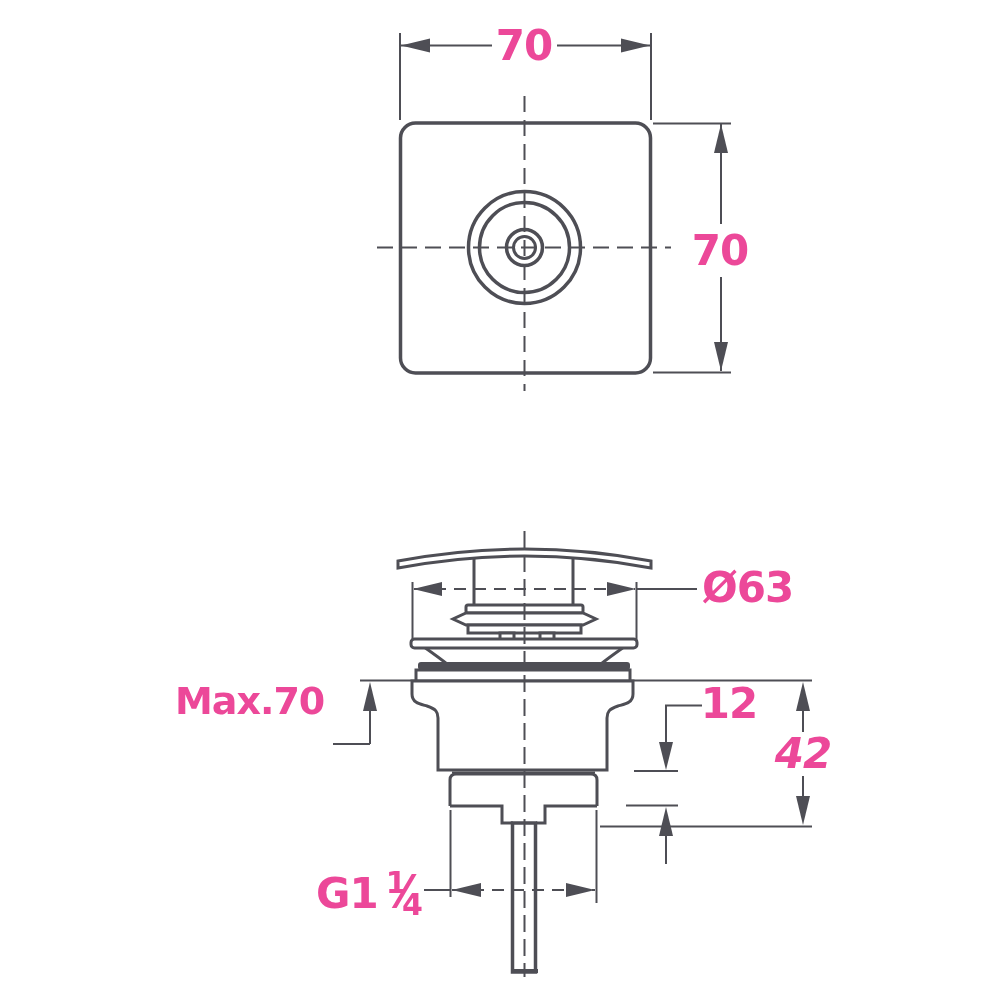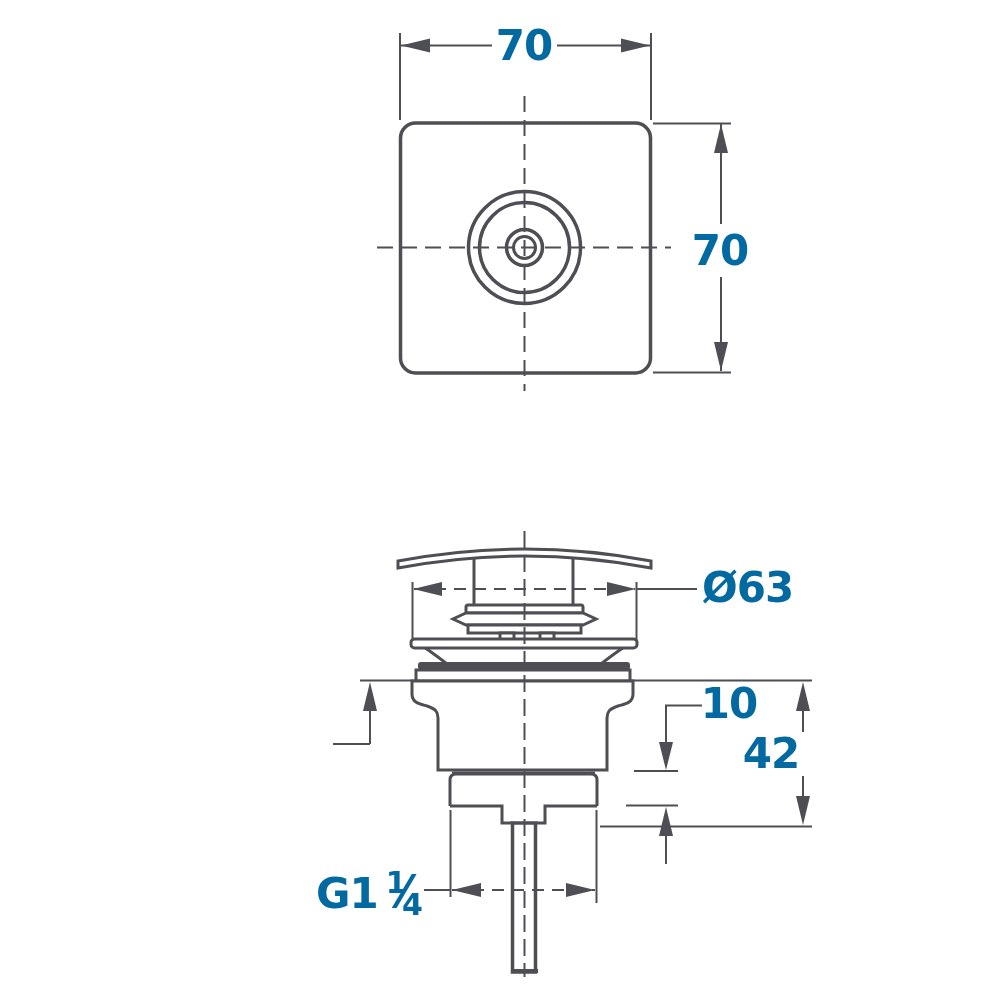--- a/index.html
+++ b/index.html
@@ -6,7 +6,7 @@
   .stage{position:relative;width:1000px;height:1000px;background:#fff;overflow:hidden;
          font-family:"DejaVu Sans","Liberation Sans",sans-serif;}
   svg{position:absolute;left:0;top:0;}
-  .lbl{position:absolute;color:#0369a1;font-weight:bold;white-space:nowrap;
+  .lbl{position:absolute;color:#ec4899;font-weight:bold;white-space:nowrap;
        letter-spacing:-1px;}
   .dim{font-size:42px;}
   .ctr{transform:translate(-50%,-50%);}

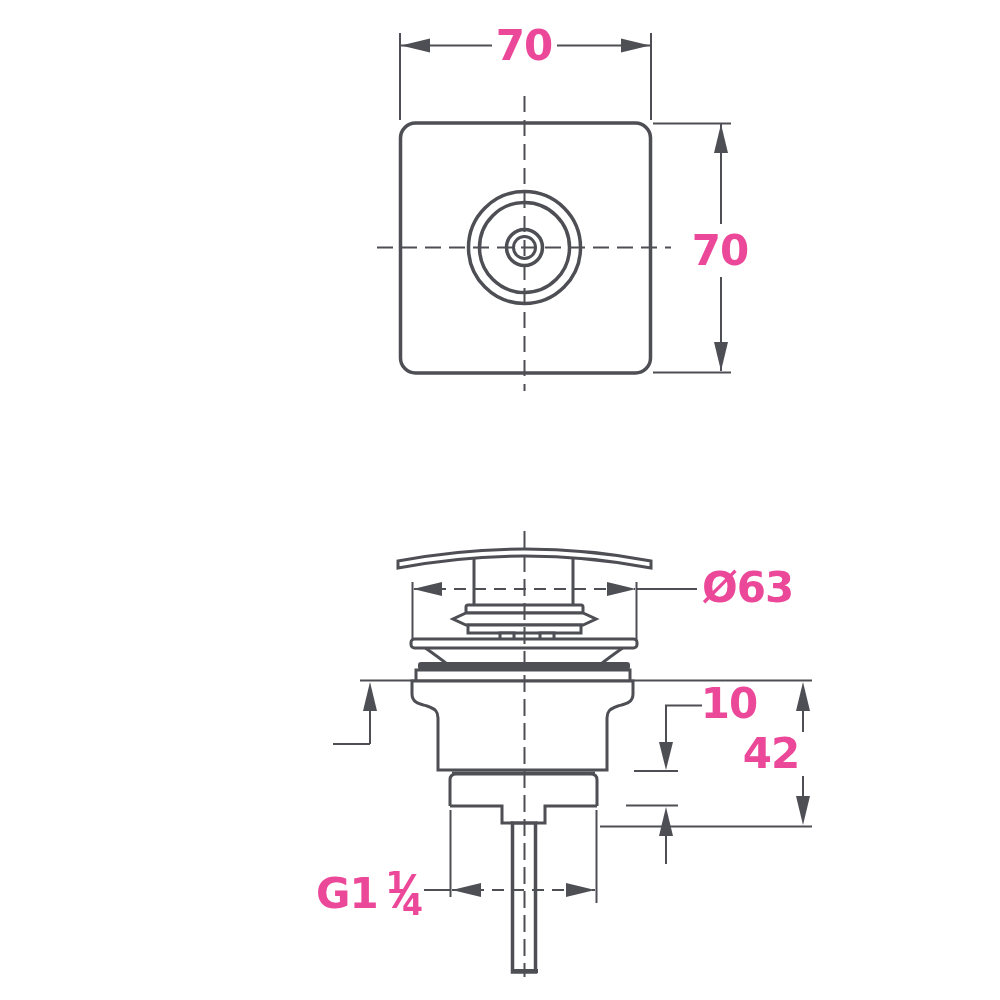--- a/index.html
+++ b/index.html
@@ -146,6 +146,7 @@
 <div class="lbl dim vctr" style="left:702px;top:587px;">Ø63</div>
 
 <div class="lbl minmax" style="left:175px;top:680px;">
+  <div>Max.70</div>
 </div>
 
 <div class="lbl dim ctr" style="left:729px;top:703px;">10</div>

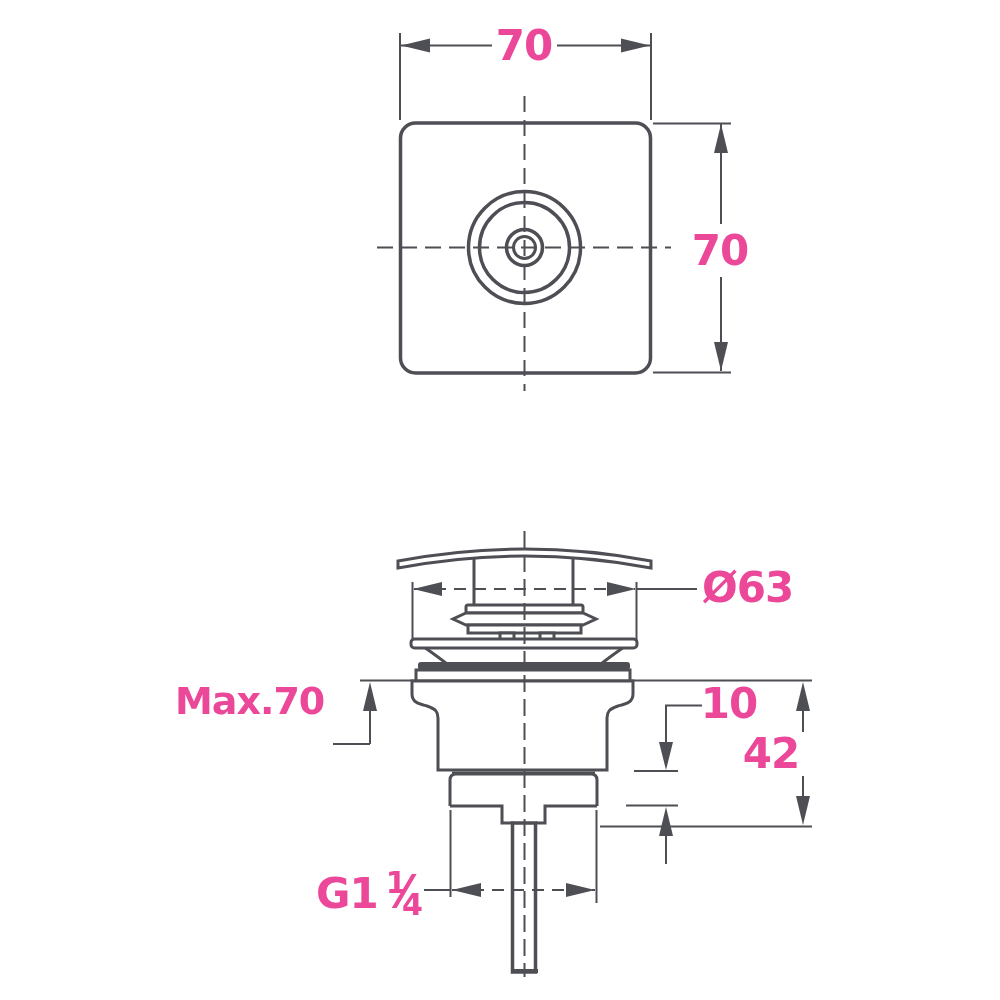--- a/index.html
+++ b/index.html
@@ -149,7 +149,7 @@
   <div>Max.70</div>
 </div>
 
-<div class="lbl dim ctr" style="left:729px;top:703px;">10</div>
+<div class="lbl dim ctr" style="left:729px;top:703px;">12</div>
 
 <div class="lbl dim ctr" style="left:771px;top:753px;">42</div>
 

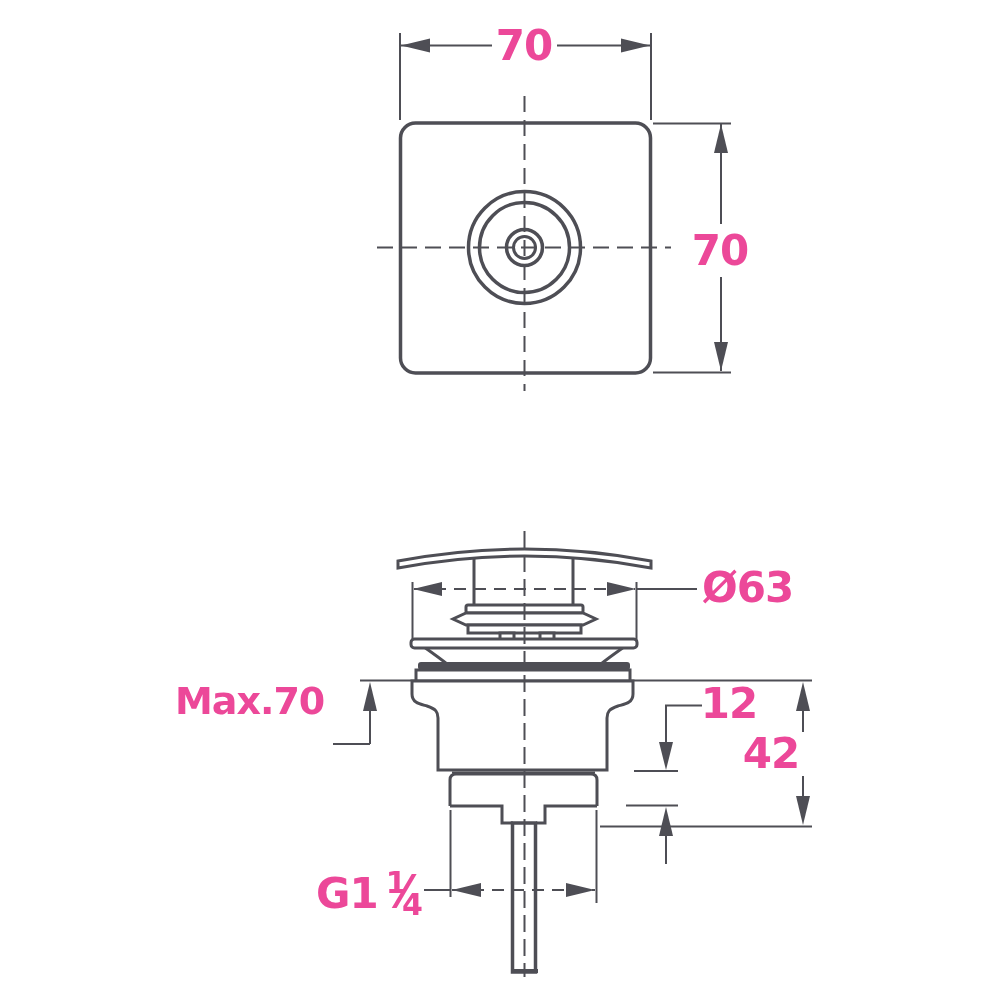--- a/index.html
+++ b/index.html
@@ -151,7 +151,7 @@
 
 <div class="lbl dim ctr" style="left:729px;top:703px;">12</div>
 
-<div class="lbl dim ctr" style="left:771px;top:753px;">42</div>
+<div class="lbl dim ctr" style="left:803px;top:753px;font-style:italic;">42</div>
 
 <div class="lbl g1" style="left:316px;top:865px;">
   <span>G1</span><span class="g1-num">1</span><span class="g1-slash">⁄</span><span class="g1-den">4</span>

